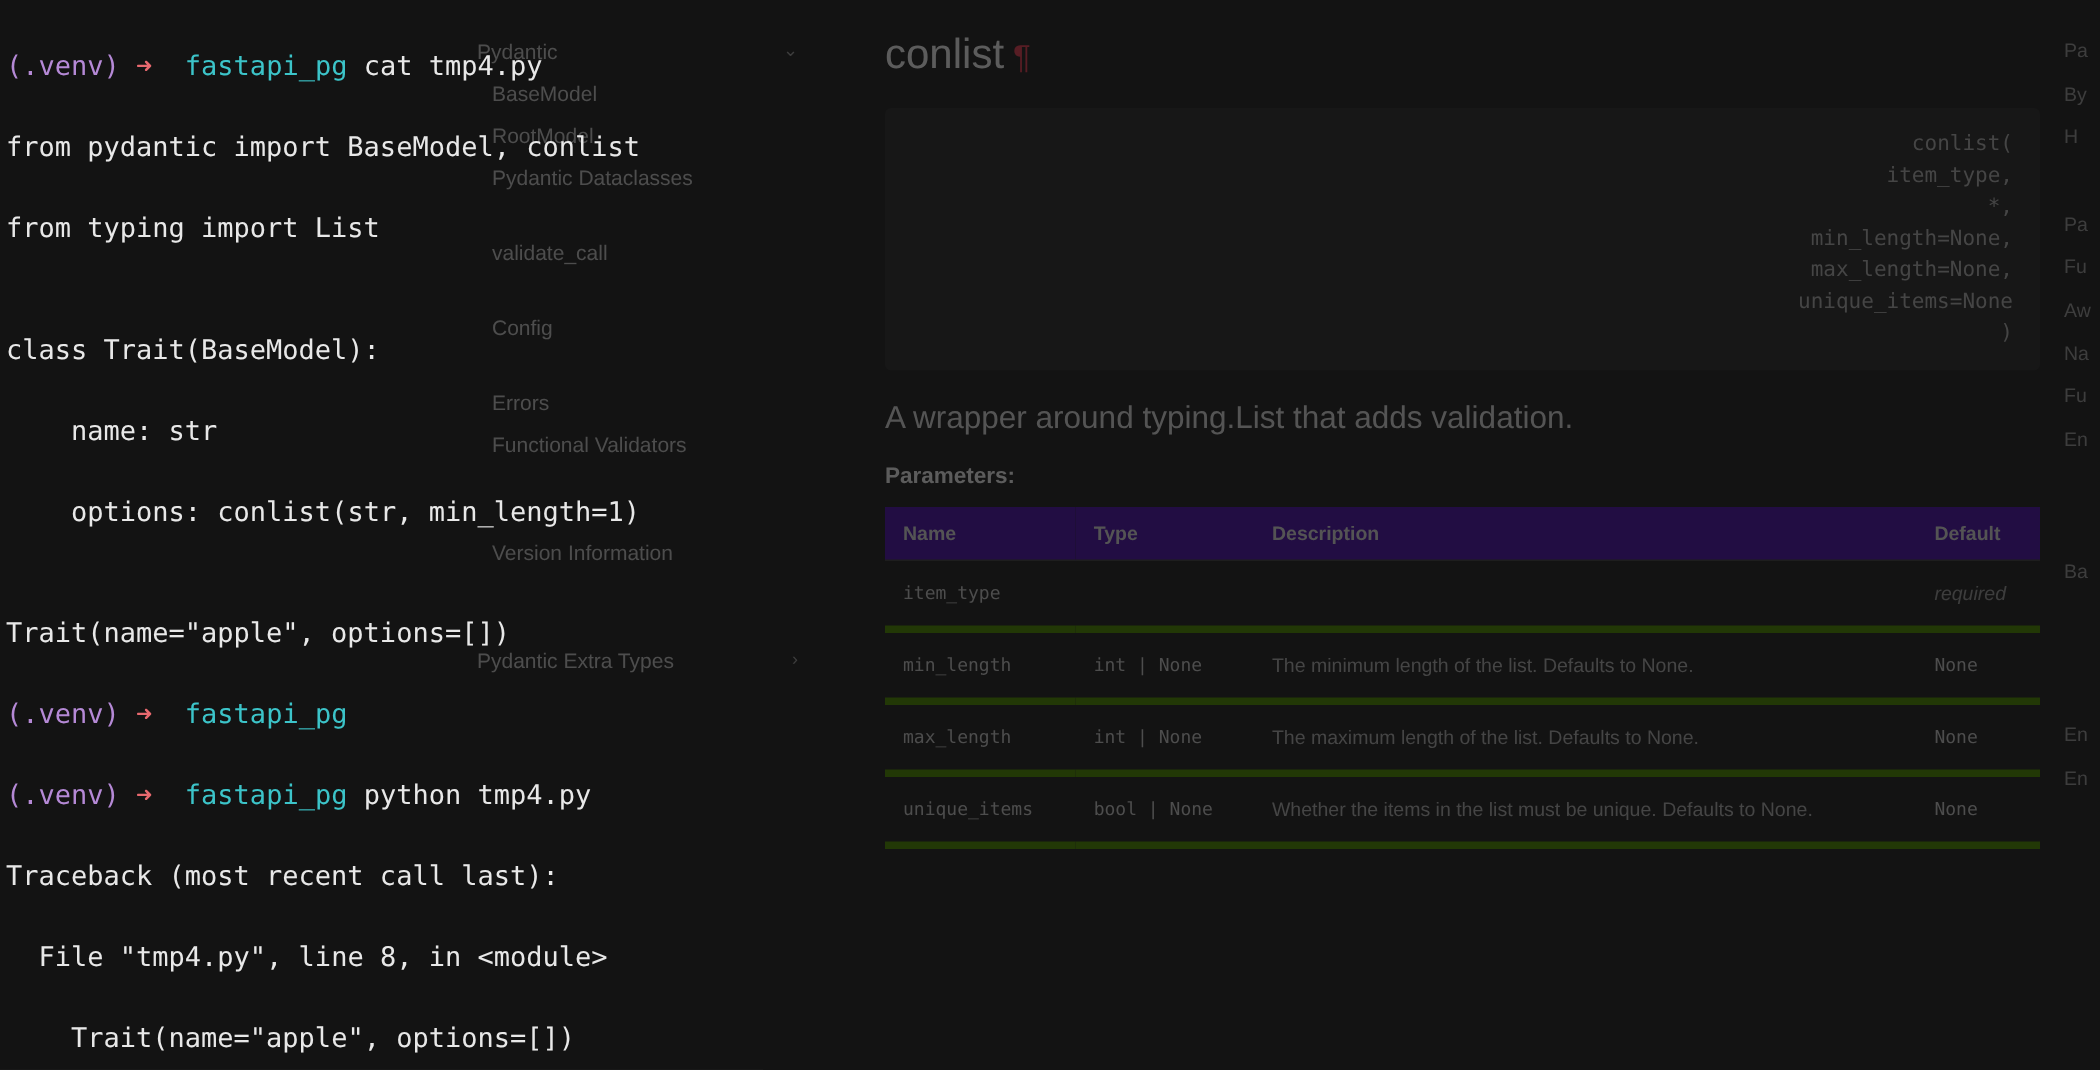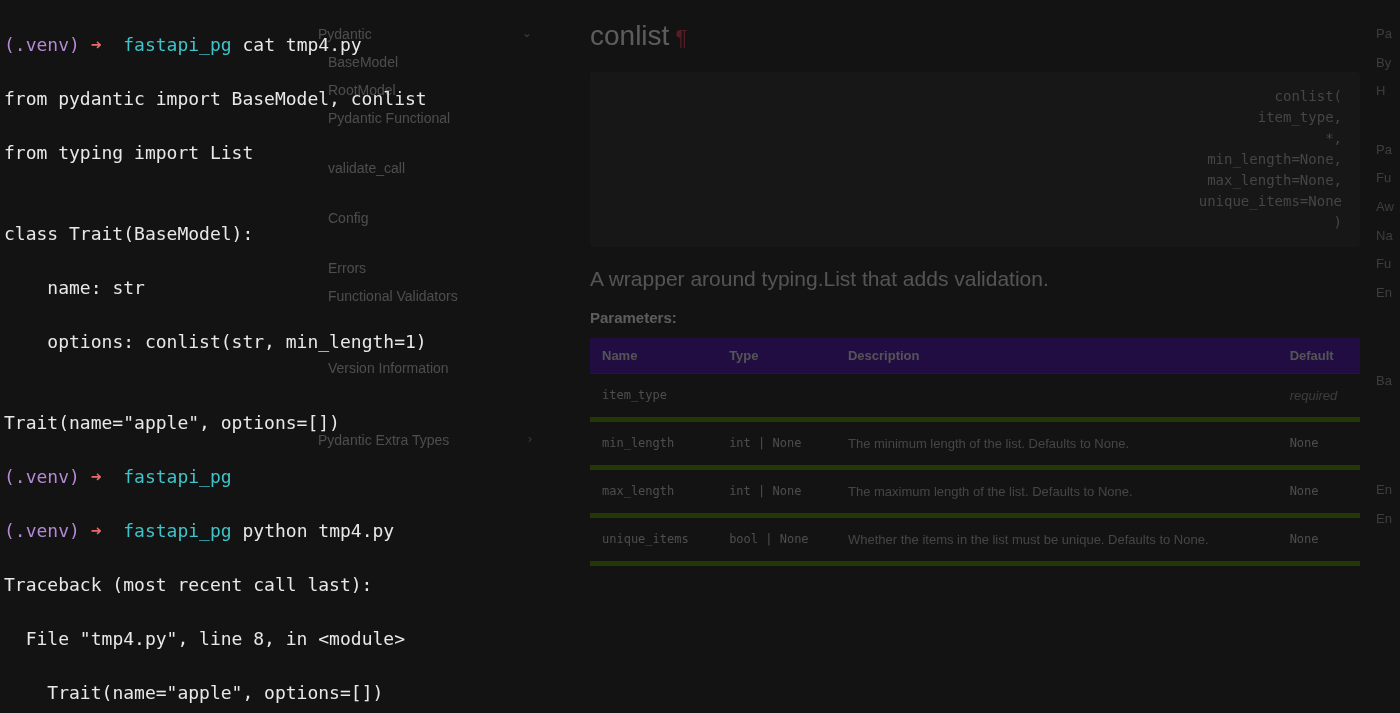--- a/index.html
+++ b/index.html
@@ -141,7 +141,7 @@
     </div>
     <div class="item">BaseModel</div>
     <div class="item">RootModel</div>
-    <div class="item">Pydantic Functional</div>
+    <div class="item">Pydantic Dataclasses</div>
     <div style="height:22px"></div>
     <div class="item">validate_call</div>
     <div style="height:22px"></div>

